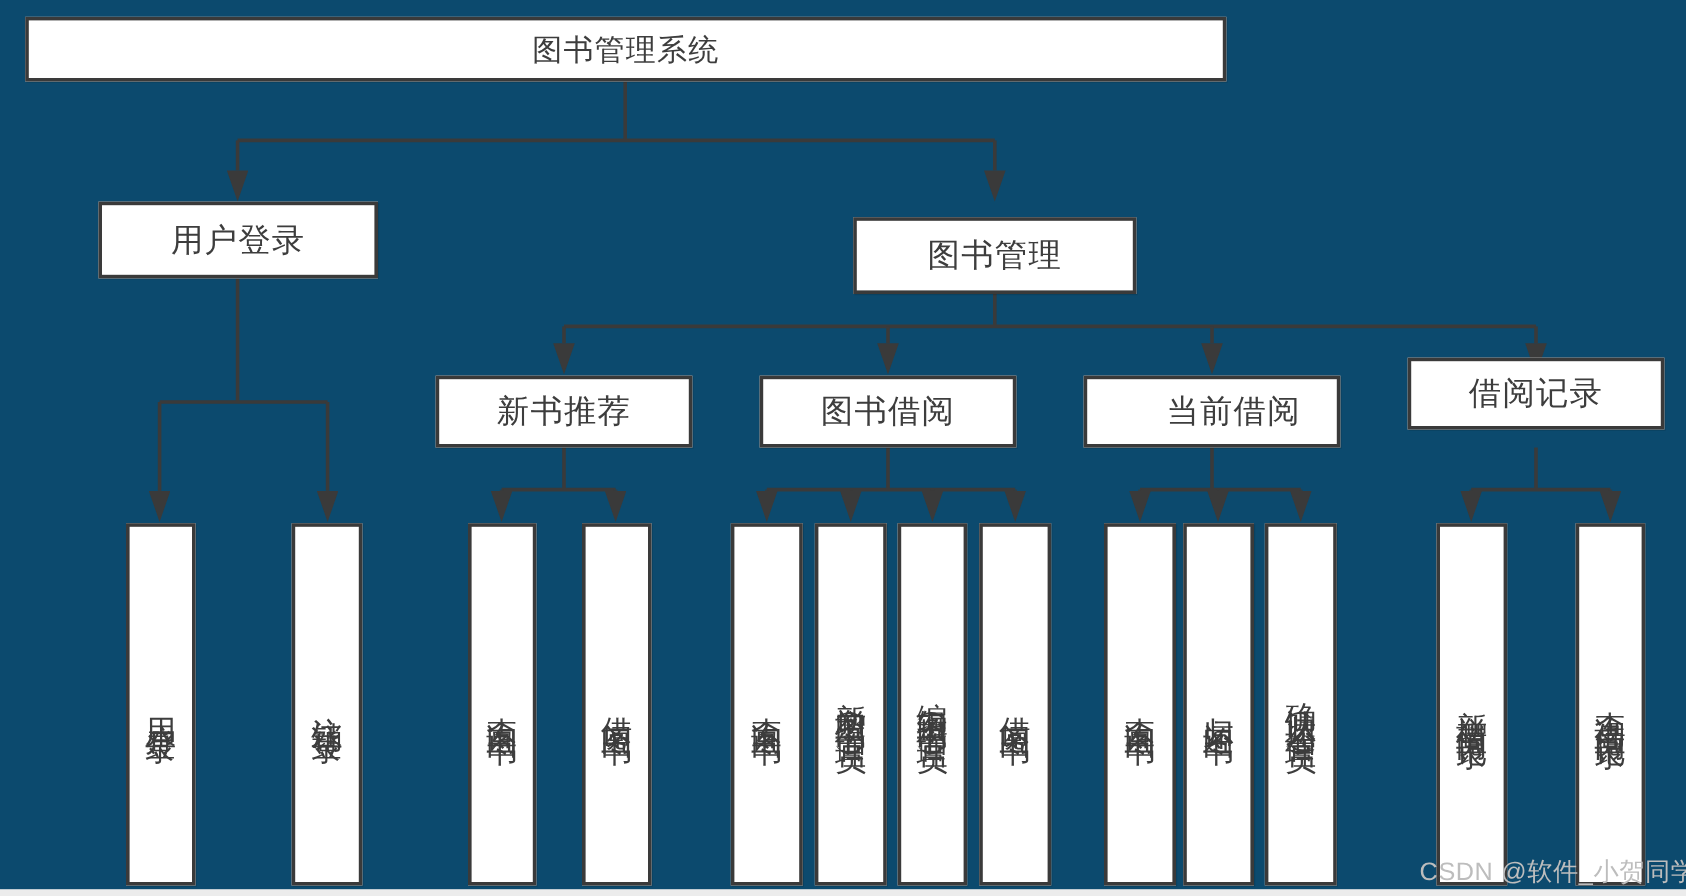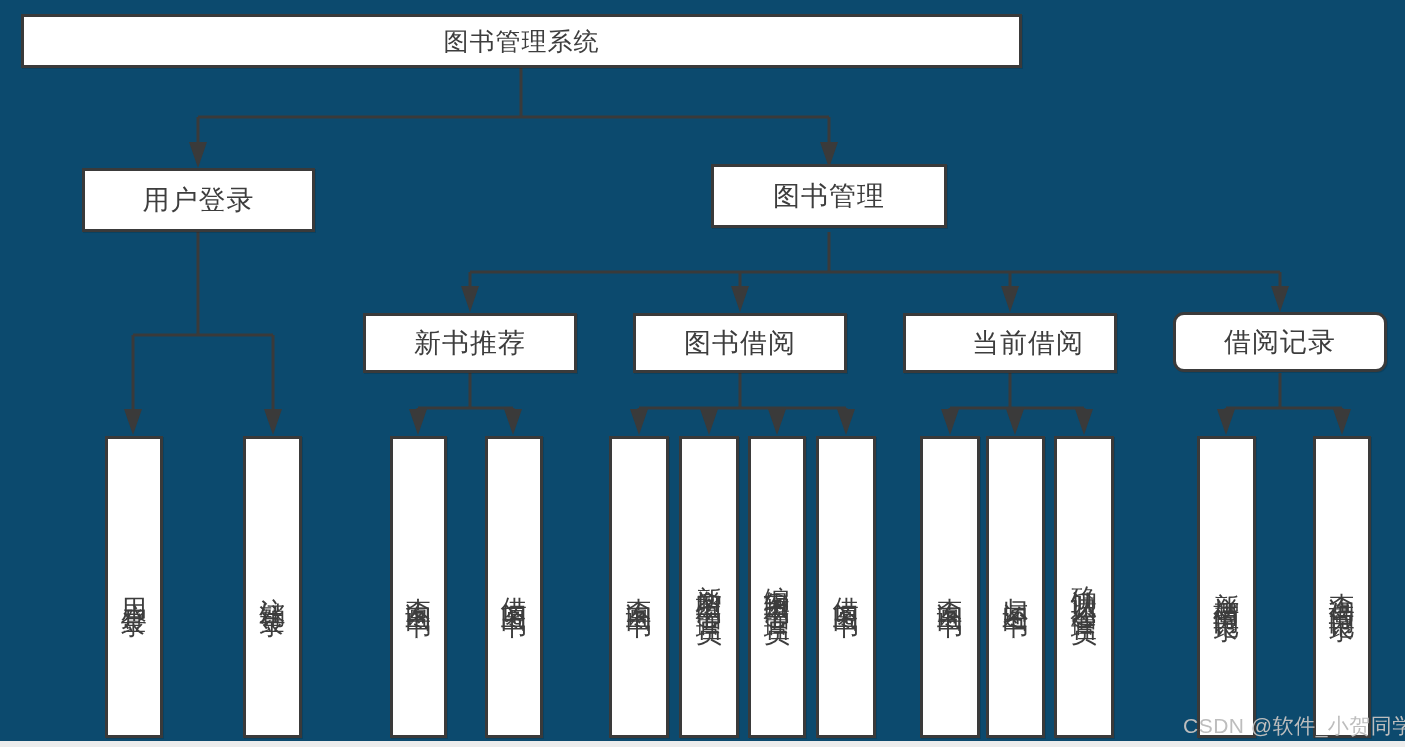--- a/index.html
+++ b/index.html
@@ -111,7 +111,7 @@
   <div class="hbox root-box" style="left:21px;top:14px;width:1001px;height:54px;">图书管理系统</div>
 
   <div class="hbox l2-box" style="left:82px;top:168px;width:233px;height:64px;">用户登录</div>
-  <div class="hbox l2-box" style="left:711px;top:164px;width:236px;height:64px;">图书管理</div>
+  <div class="hbox l2-box" style="left:711px;top:181px;width:236px;height:64px;">图书管理</div>
 
   <div class="hbox l3-box" style="left:633px;top:313px;width:214px;height:60px;">图书借阅</div>
   <div class="hbox l3-box" style="left:363px;top:313px;width:214px;height:60px;">新书推荐</div>

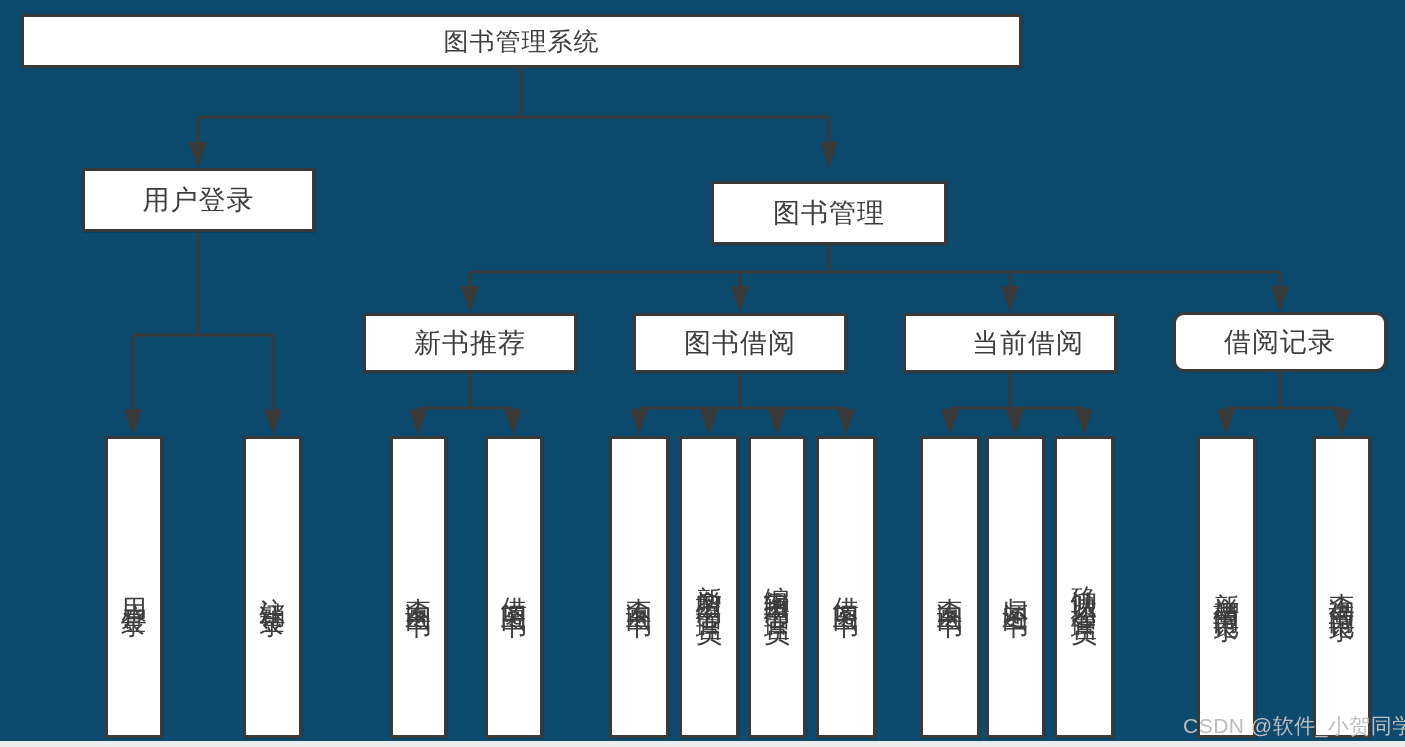--- a/index.html
+++ b/index.html
@@ -116,7 +116,7 @@
   <div class="hbox l3-box" style="left:633px;top:313px;width:214px;height:60px;">图书借阅</div>
   <div class="hbox l3-box" style="left:363px;top:313px;width:214px;height:60px;">新书推荐</div>
   <div class="hbox l3-box" style="left:903px;top:313px;width:214px;height:60px;padding-left:36px;">当前借阅</div>
-  <div class="hbox l3-box" style="left:1173px;top:312px;width:214px;height:60px;border-radius:11px;">借阅记录</div>
+  <div class="hbox l3-box" style="left:1173px;top:298px;width:214px;height:60px;">借阅记录</div>
 
   <div class="vbox" style="left:105px;width:58px;">
     <span>用户登录</span>

